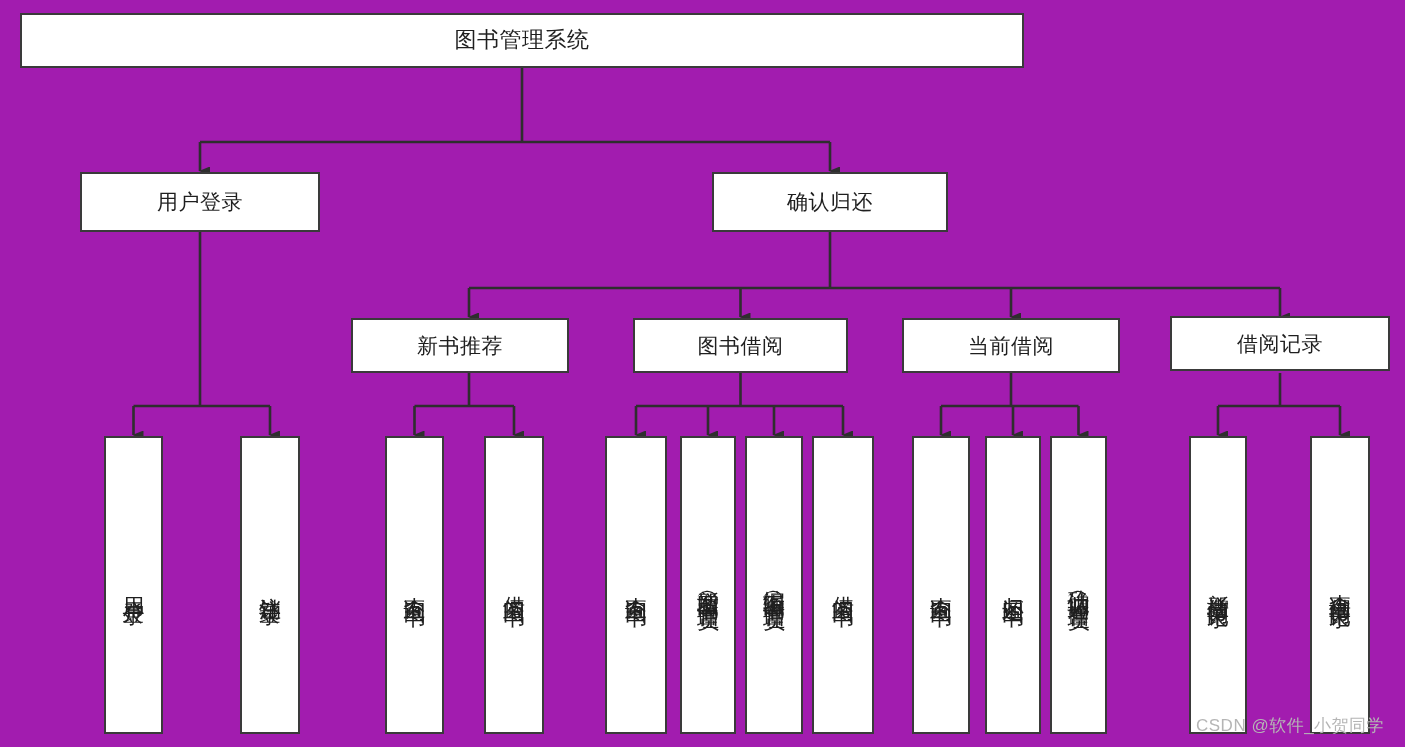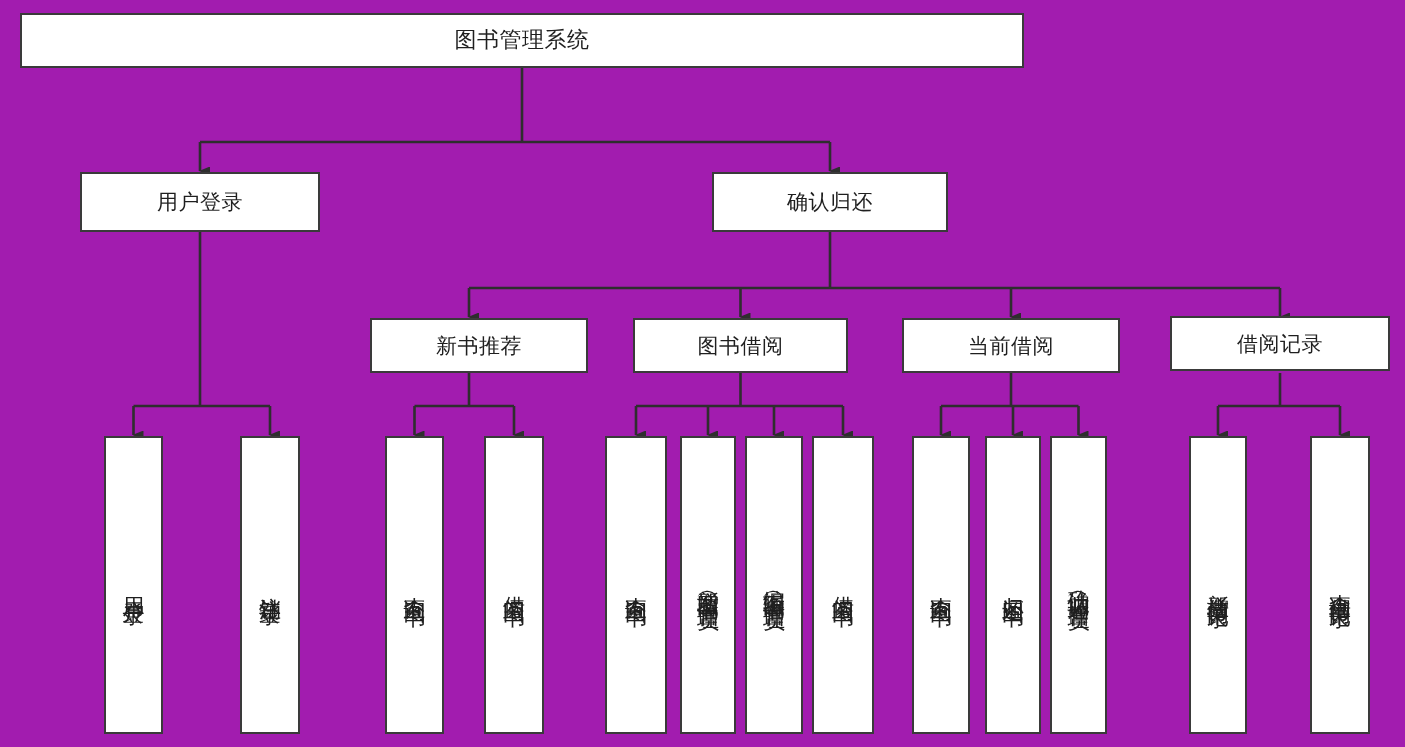--- a/index.html
+++ b/index.html
@@ -132,7 +132,7 @@
     <span class="label">确认归还</span>
   </div>
 
-  <div class="node horiz" style="left: 370px; top: 318px; width: 218px; height: 55px;">
+  <div class="node horiz" style="left: 351px; top: 318px; width: 218px; height: 55px;">
     <span class="label">新书推荐</span>
   </div>
   <div class="node horiz" style="left: 633px; top: 318px; width: 215px; height: 55px;">

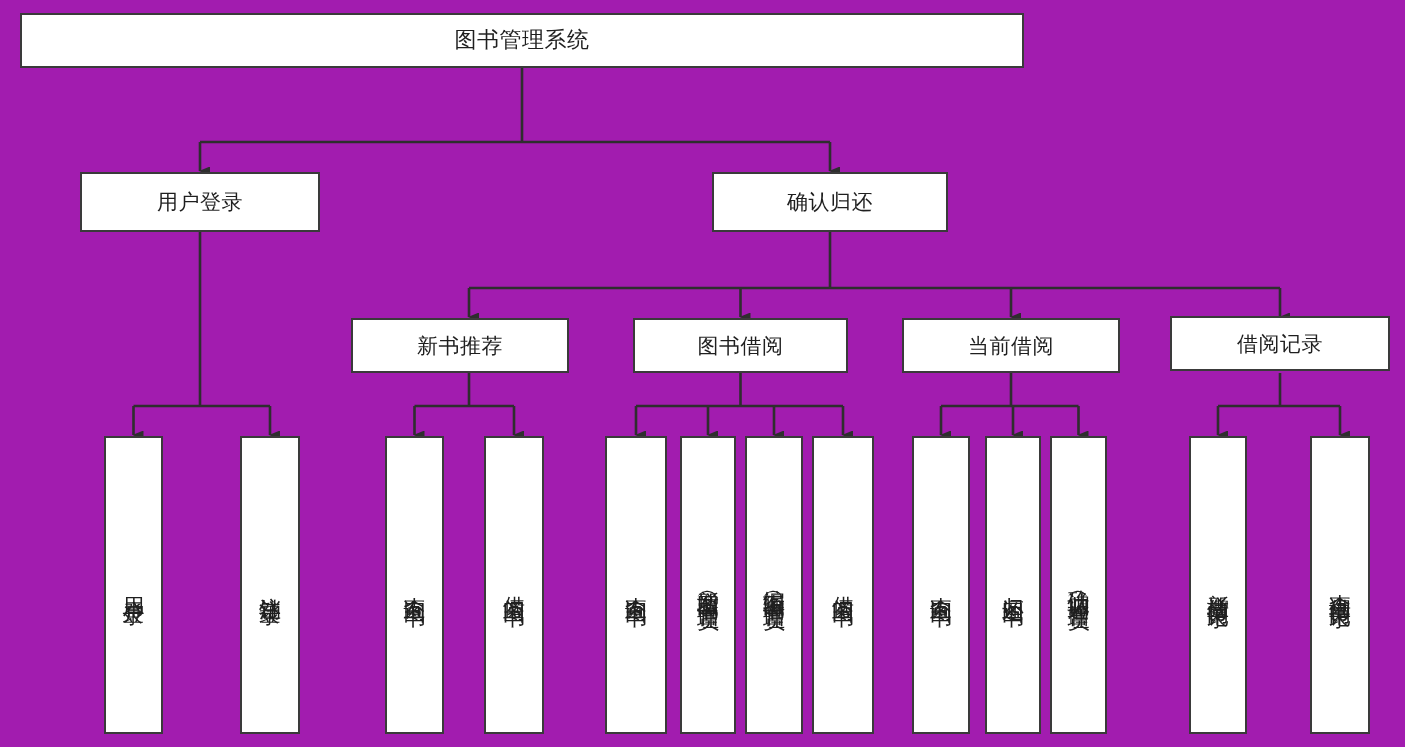--- a/index.html
+++ b/index.html
@@ -189,6 +189,7 @@
     <span class="label">查询借阅记录</span>
   </div>
 
+  <div class="watermark" style="left:1196px; top:714px;">CSDN @软件_小贺同学</div>
 
 </div>
 

